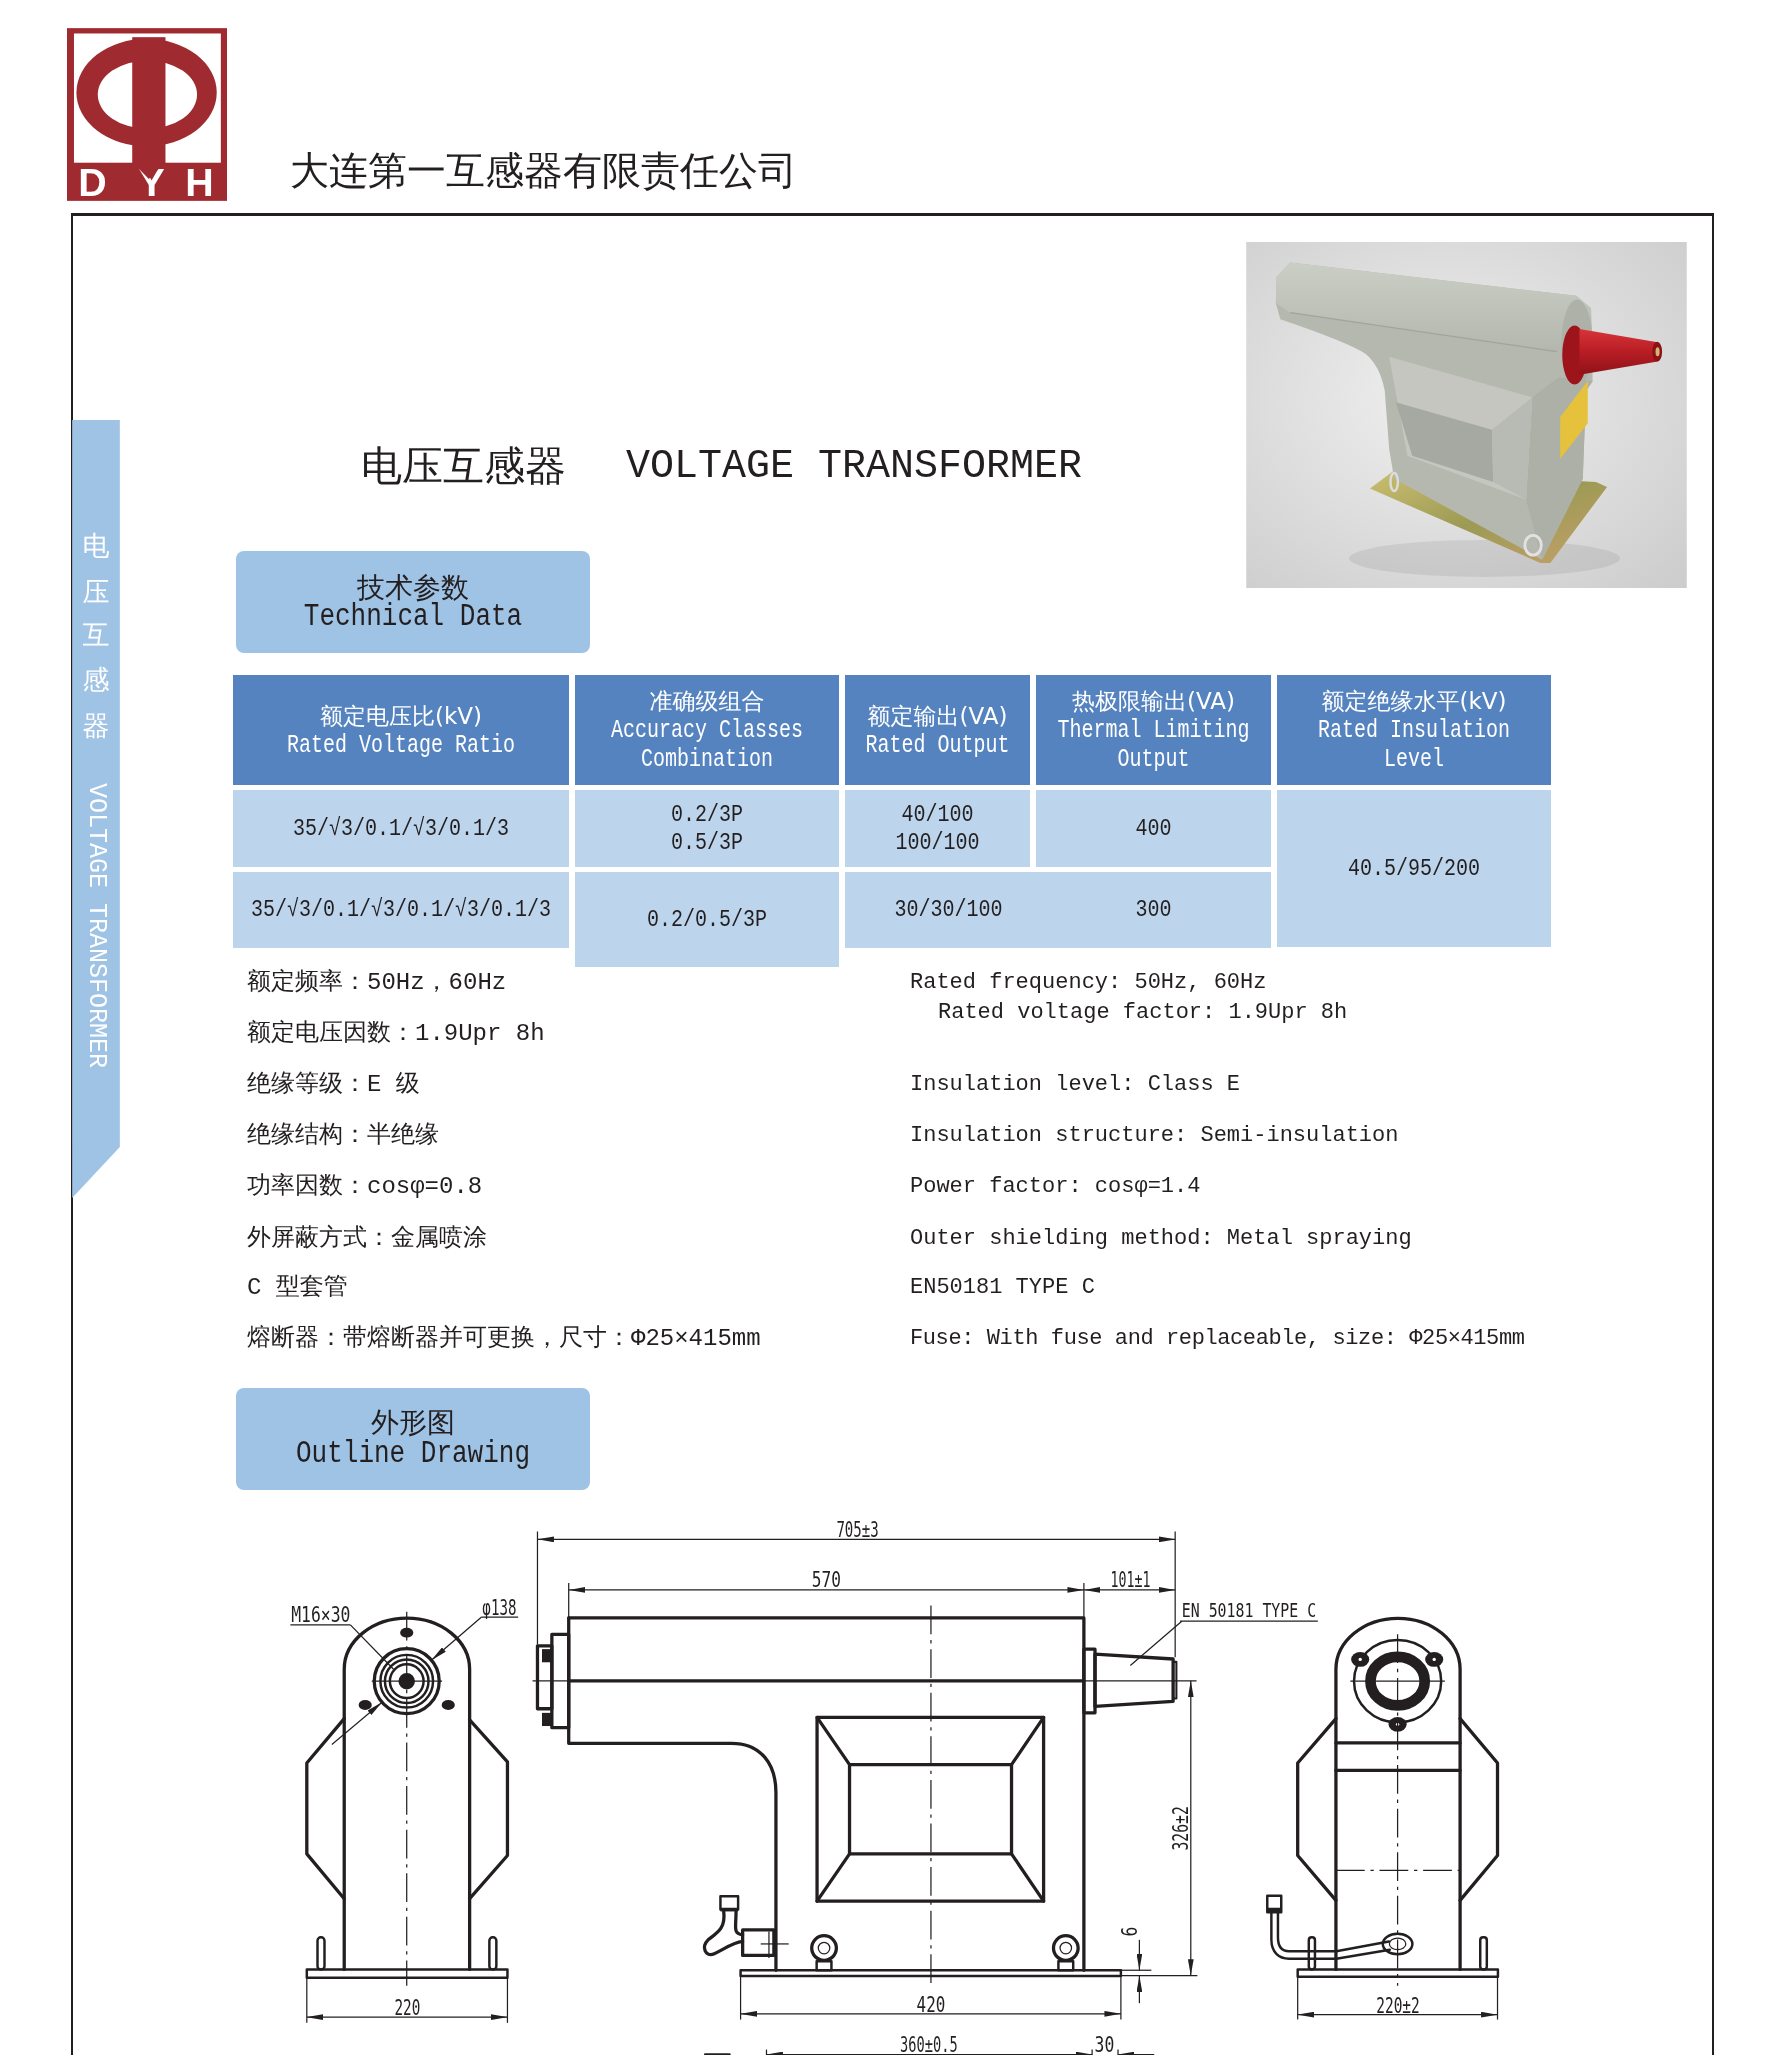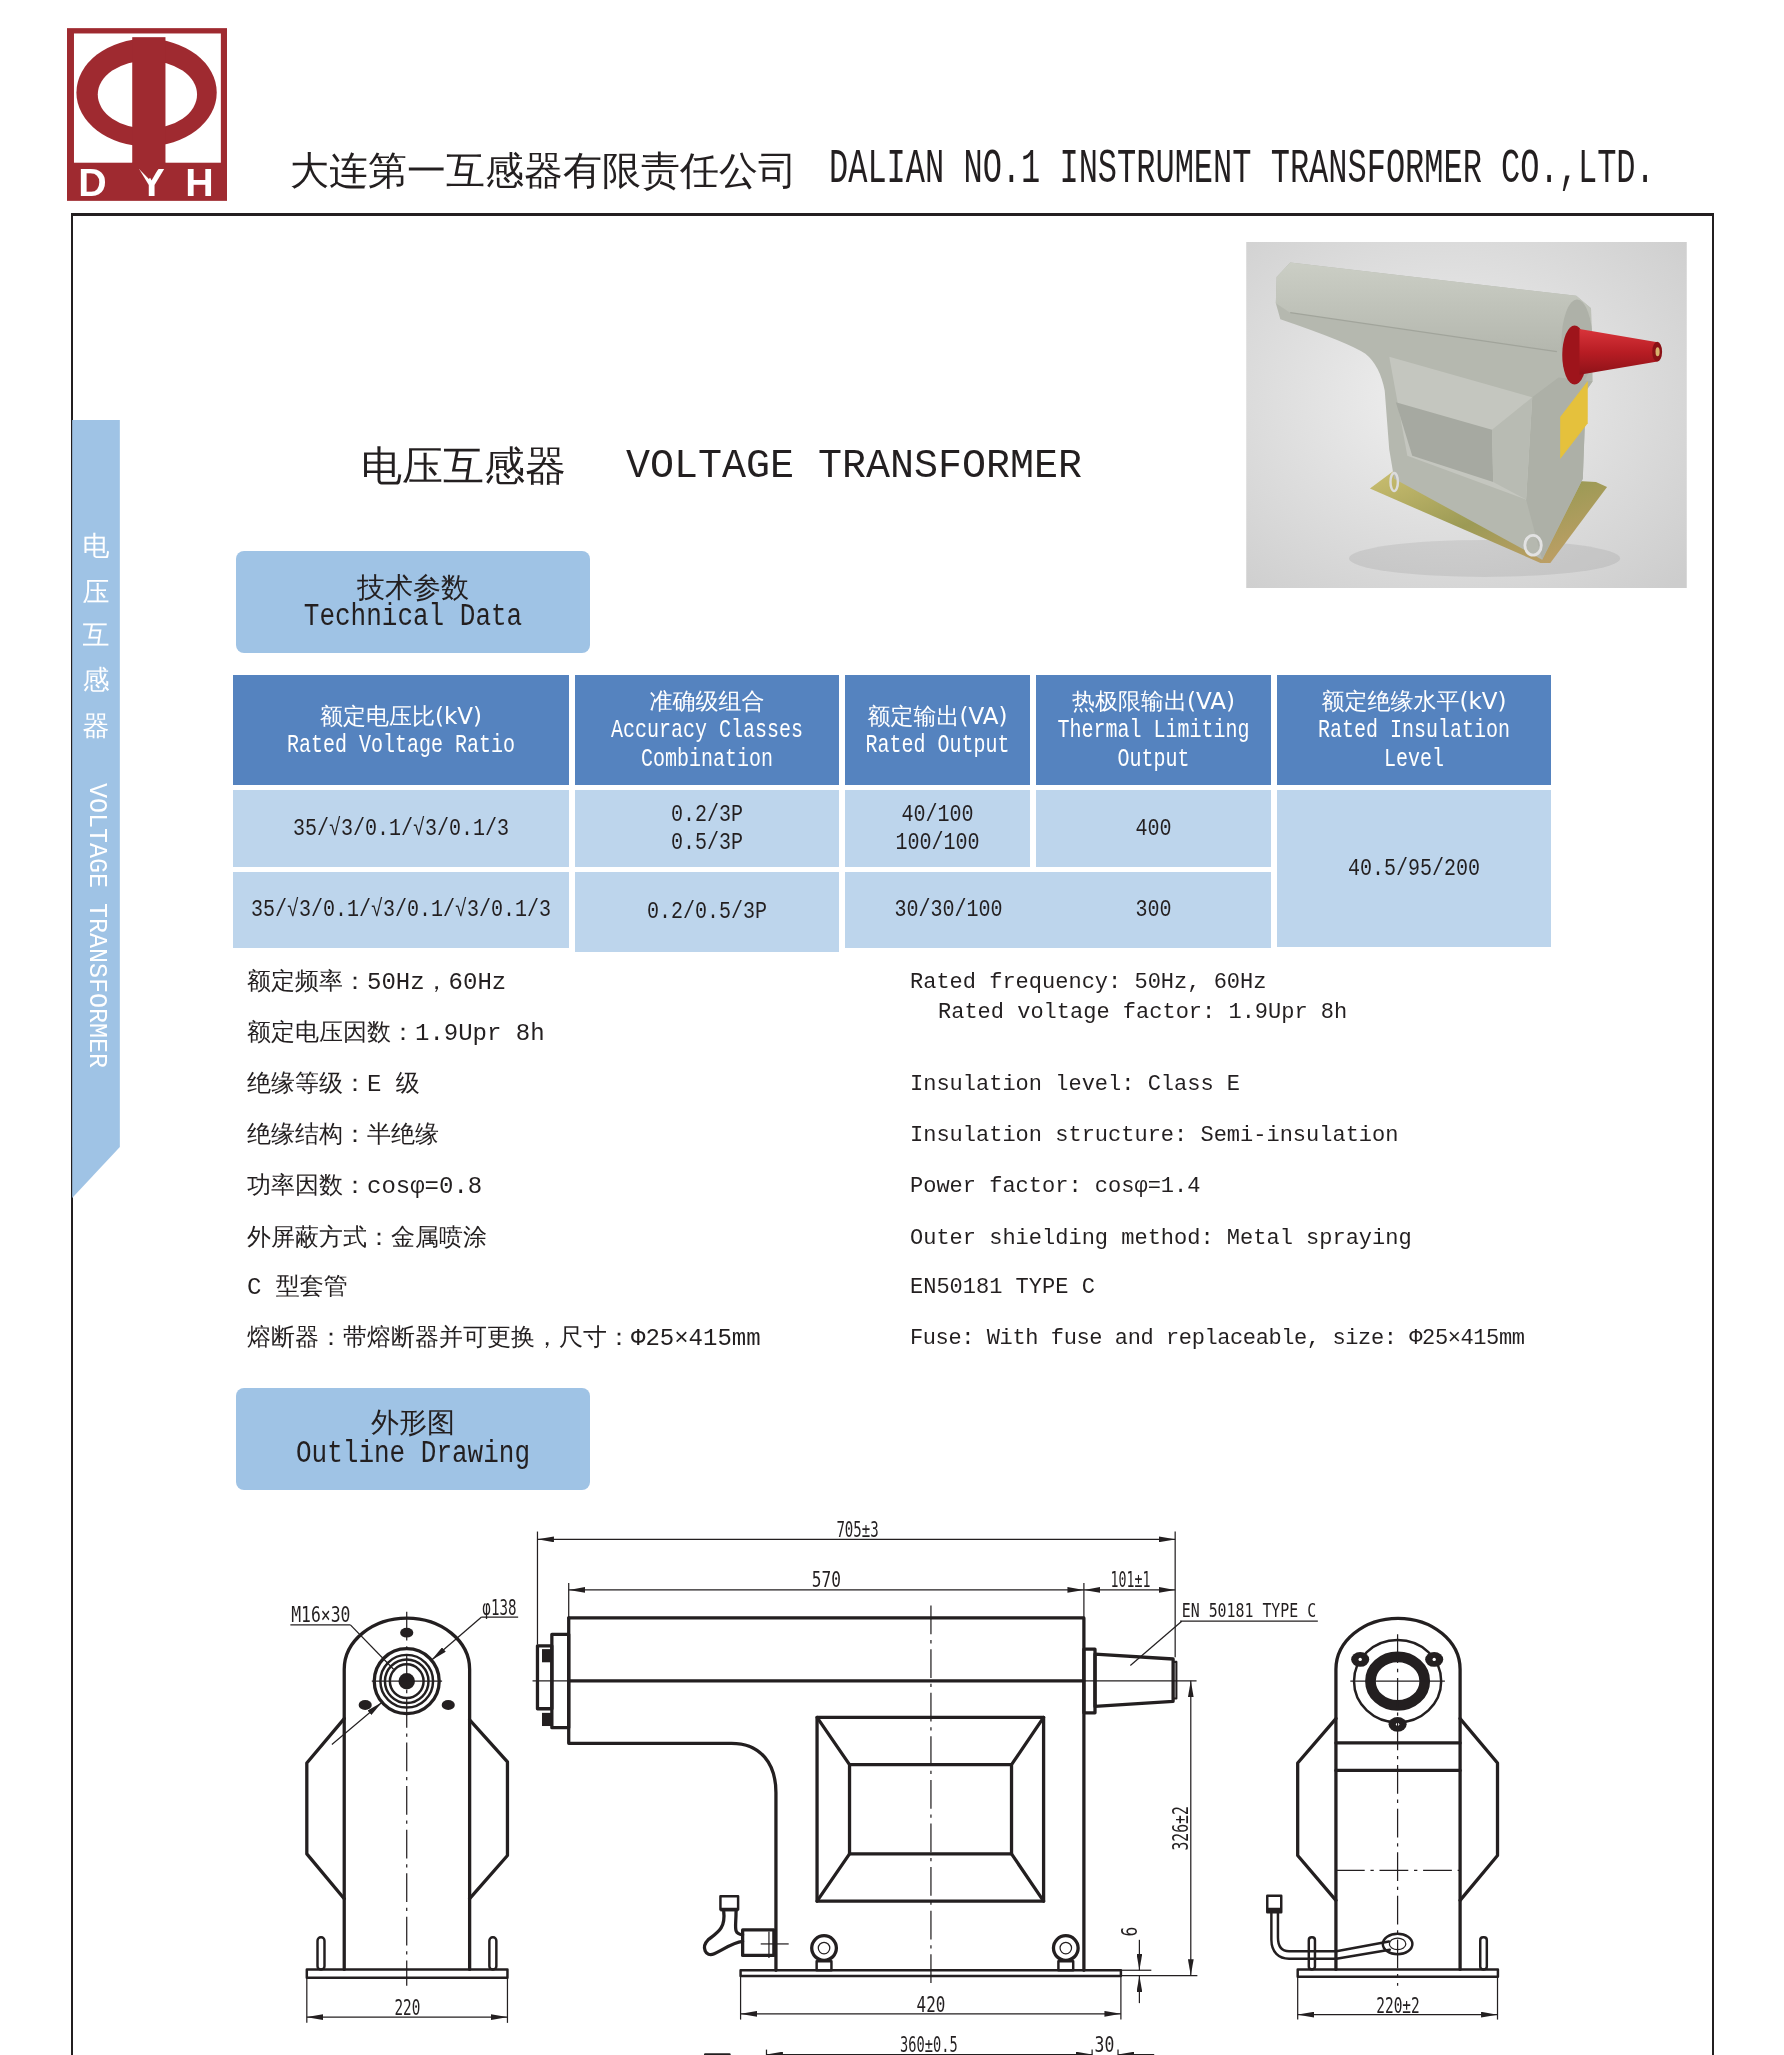--- a/index.html
+++ b/index.html
@@ -63,9 +63,6 @@
   </div>
 
   <div class="t" style="left:290px;top:151px;font-size:39px;line-height:39px;">大连第一互感器有限责任公司</div>
-  <div class="t mono" style="left:829px;top:151px;font-size:32px;line-height:39px;">
-    <span class="sy sy15">DALIAN NO.1 INSTRUMENT TRANSFORMER CO.,LTD.</span>
-  </div>
 
   <div class="frame-line" style="left:71px;top:213px;width:1643px;height:2.5px;"></div>
   <div class="frame-line" style="left:71px;top:213px;width:1.6px;height:2242px;"></div>

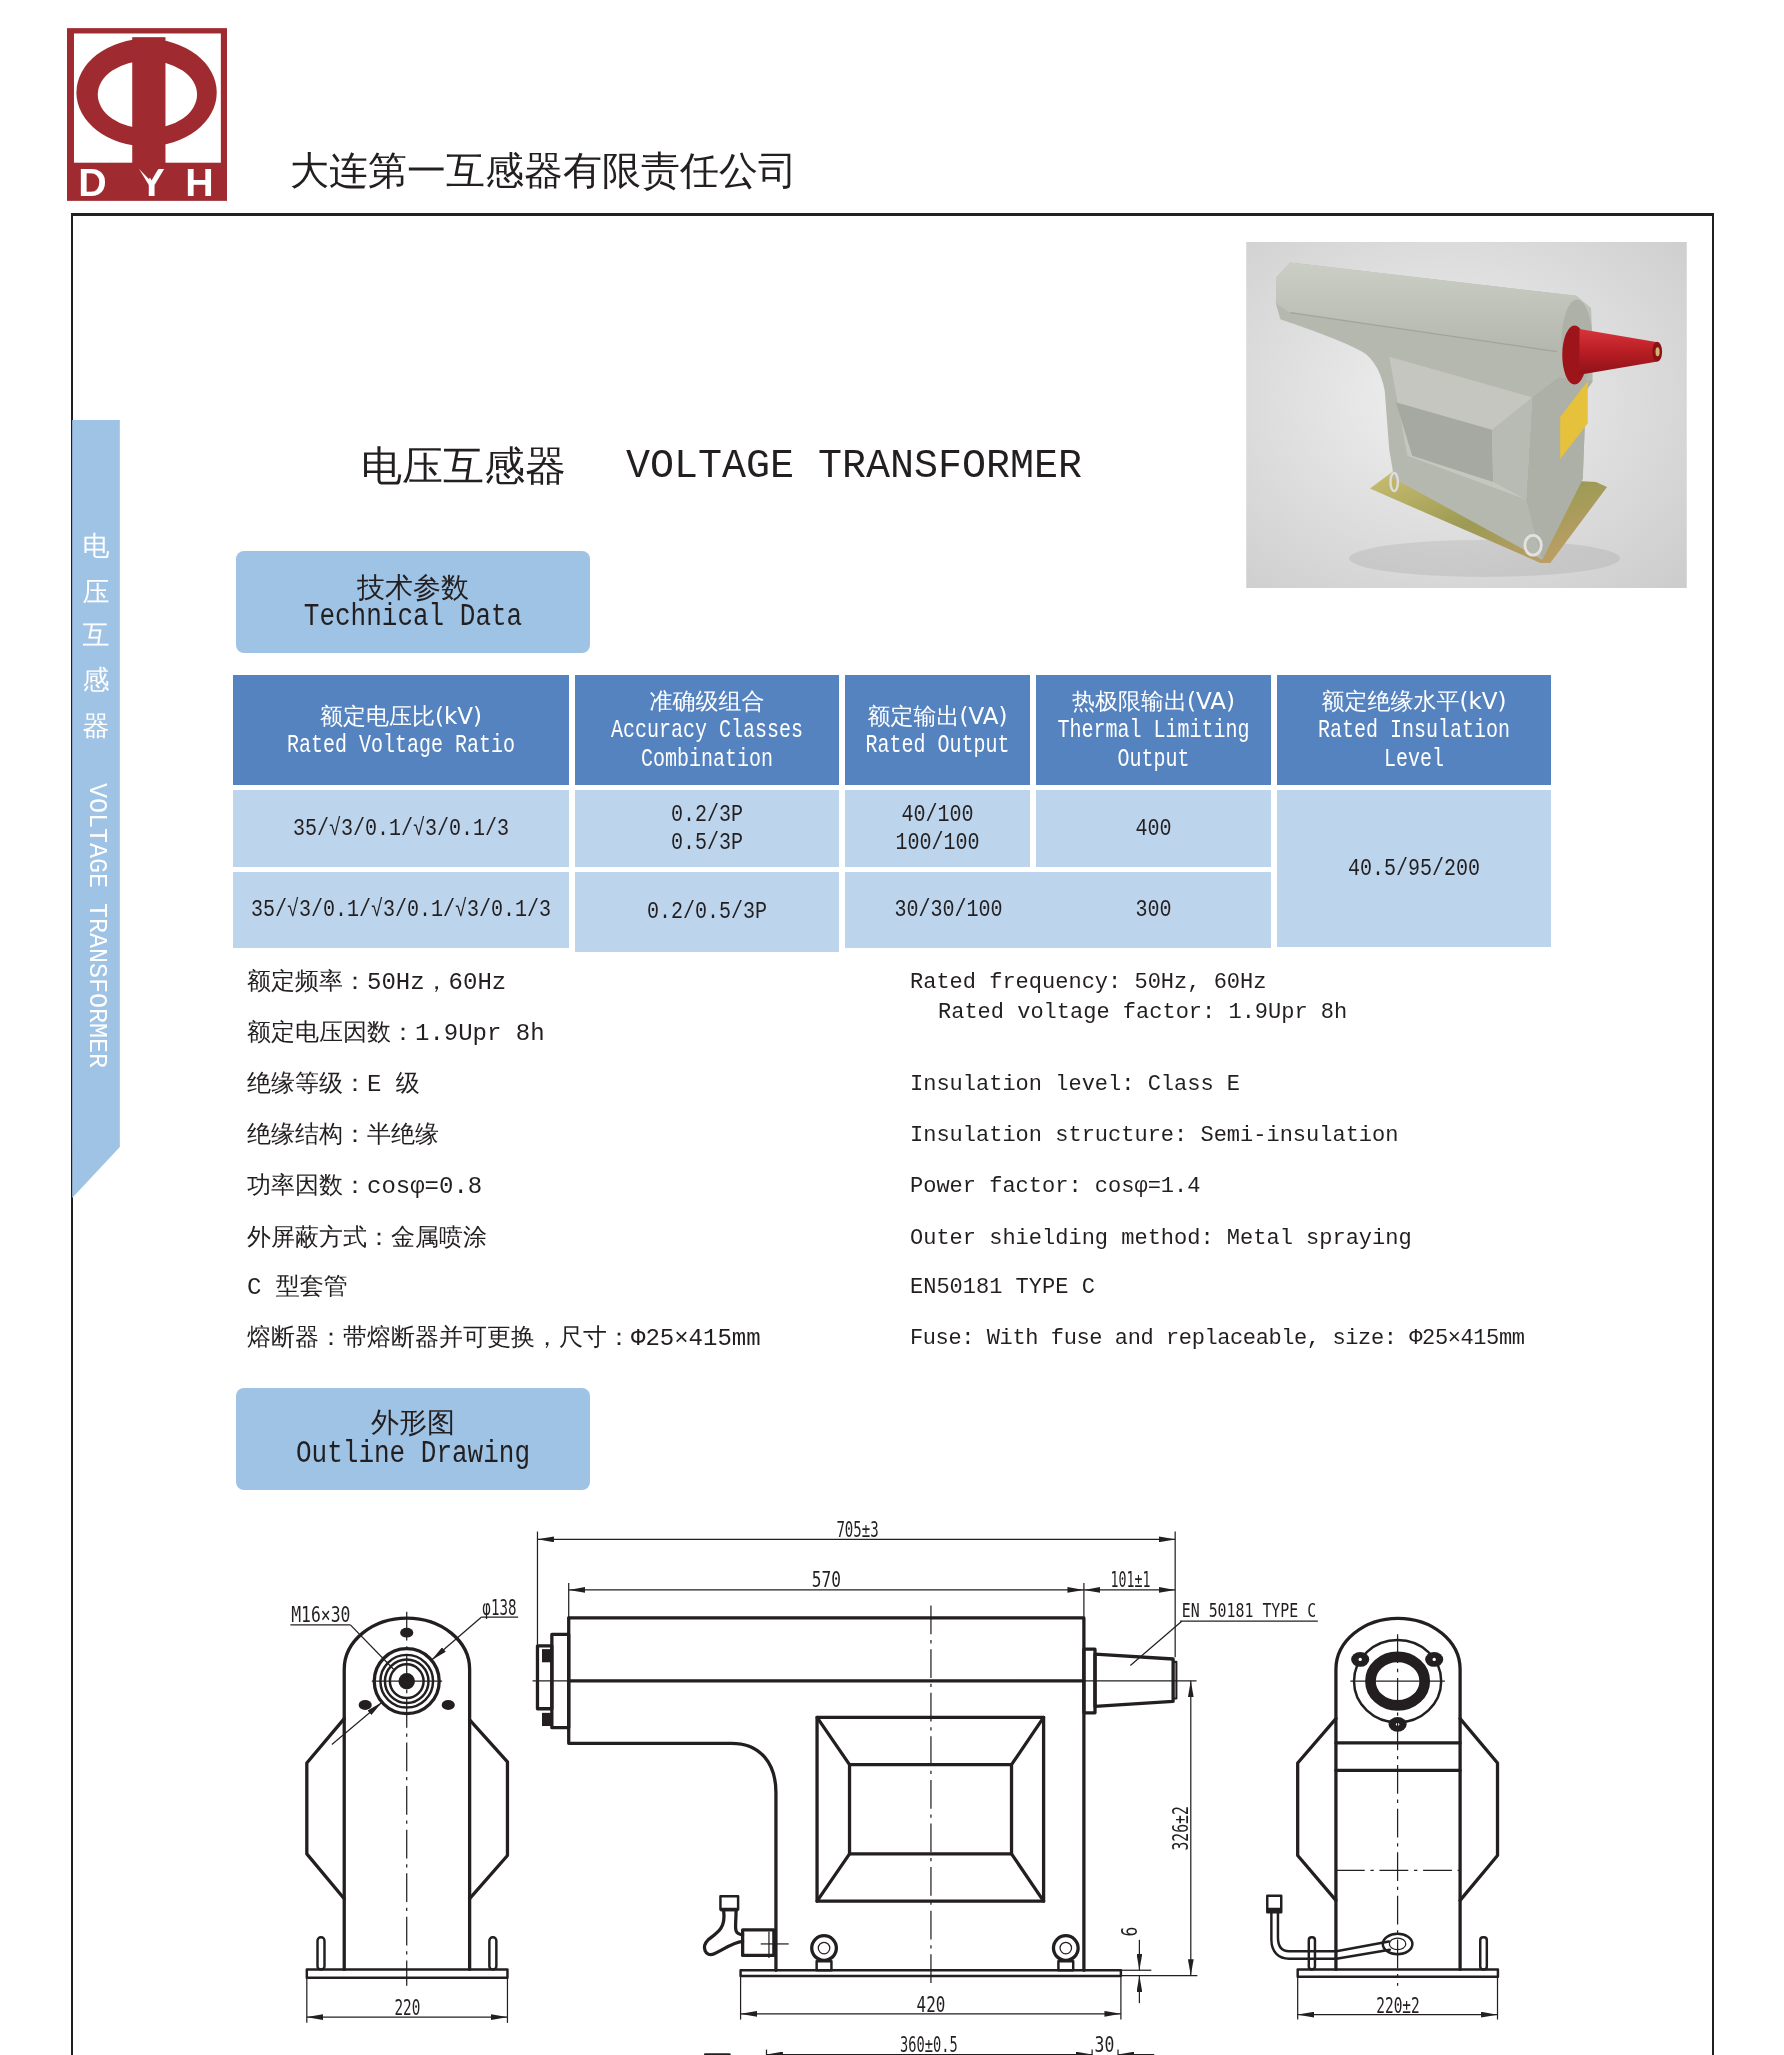--- a/index.html
+++ b/index.html
@@ -172,7 +172,7 @@
     <div class="td mono" style="left:233px;top:872px;width:336px;height:76px;">
         <span class="sy sy12">35/√3/0.1/√3/0.1/√3/0.1/3</span>
       </div>
-    <div class="td mono" style="left:575px;top:872px;width:264px;height:80px;">
+    <div class="td mono" style="left:575px;top:872px;width:264px;height:95px;">
         <span class="sy sy12">0.2/0.5/3P</span>
       </div>
     <div class="td mono" style="left:845px;top:872px;width:207px;height:76px;">

